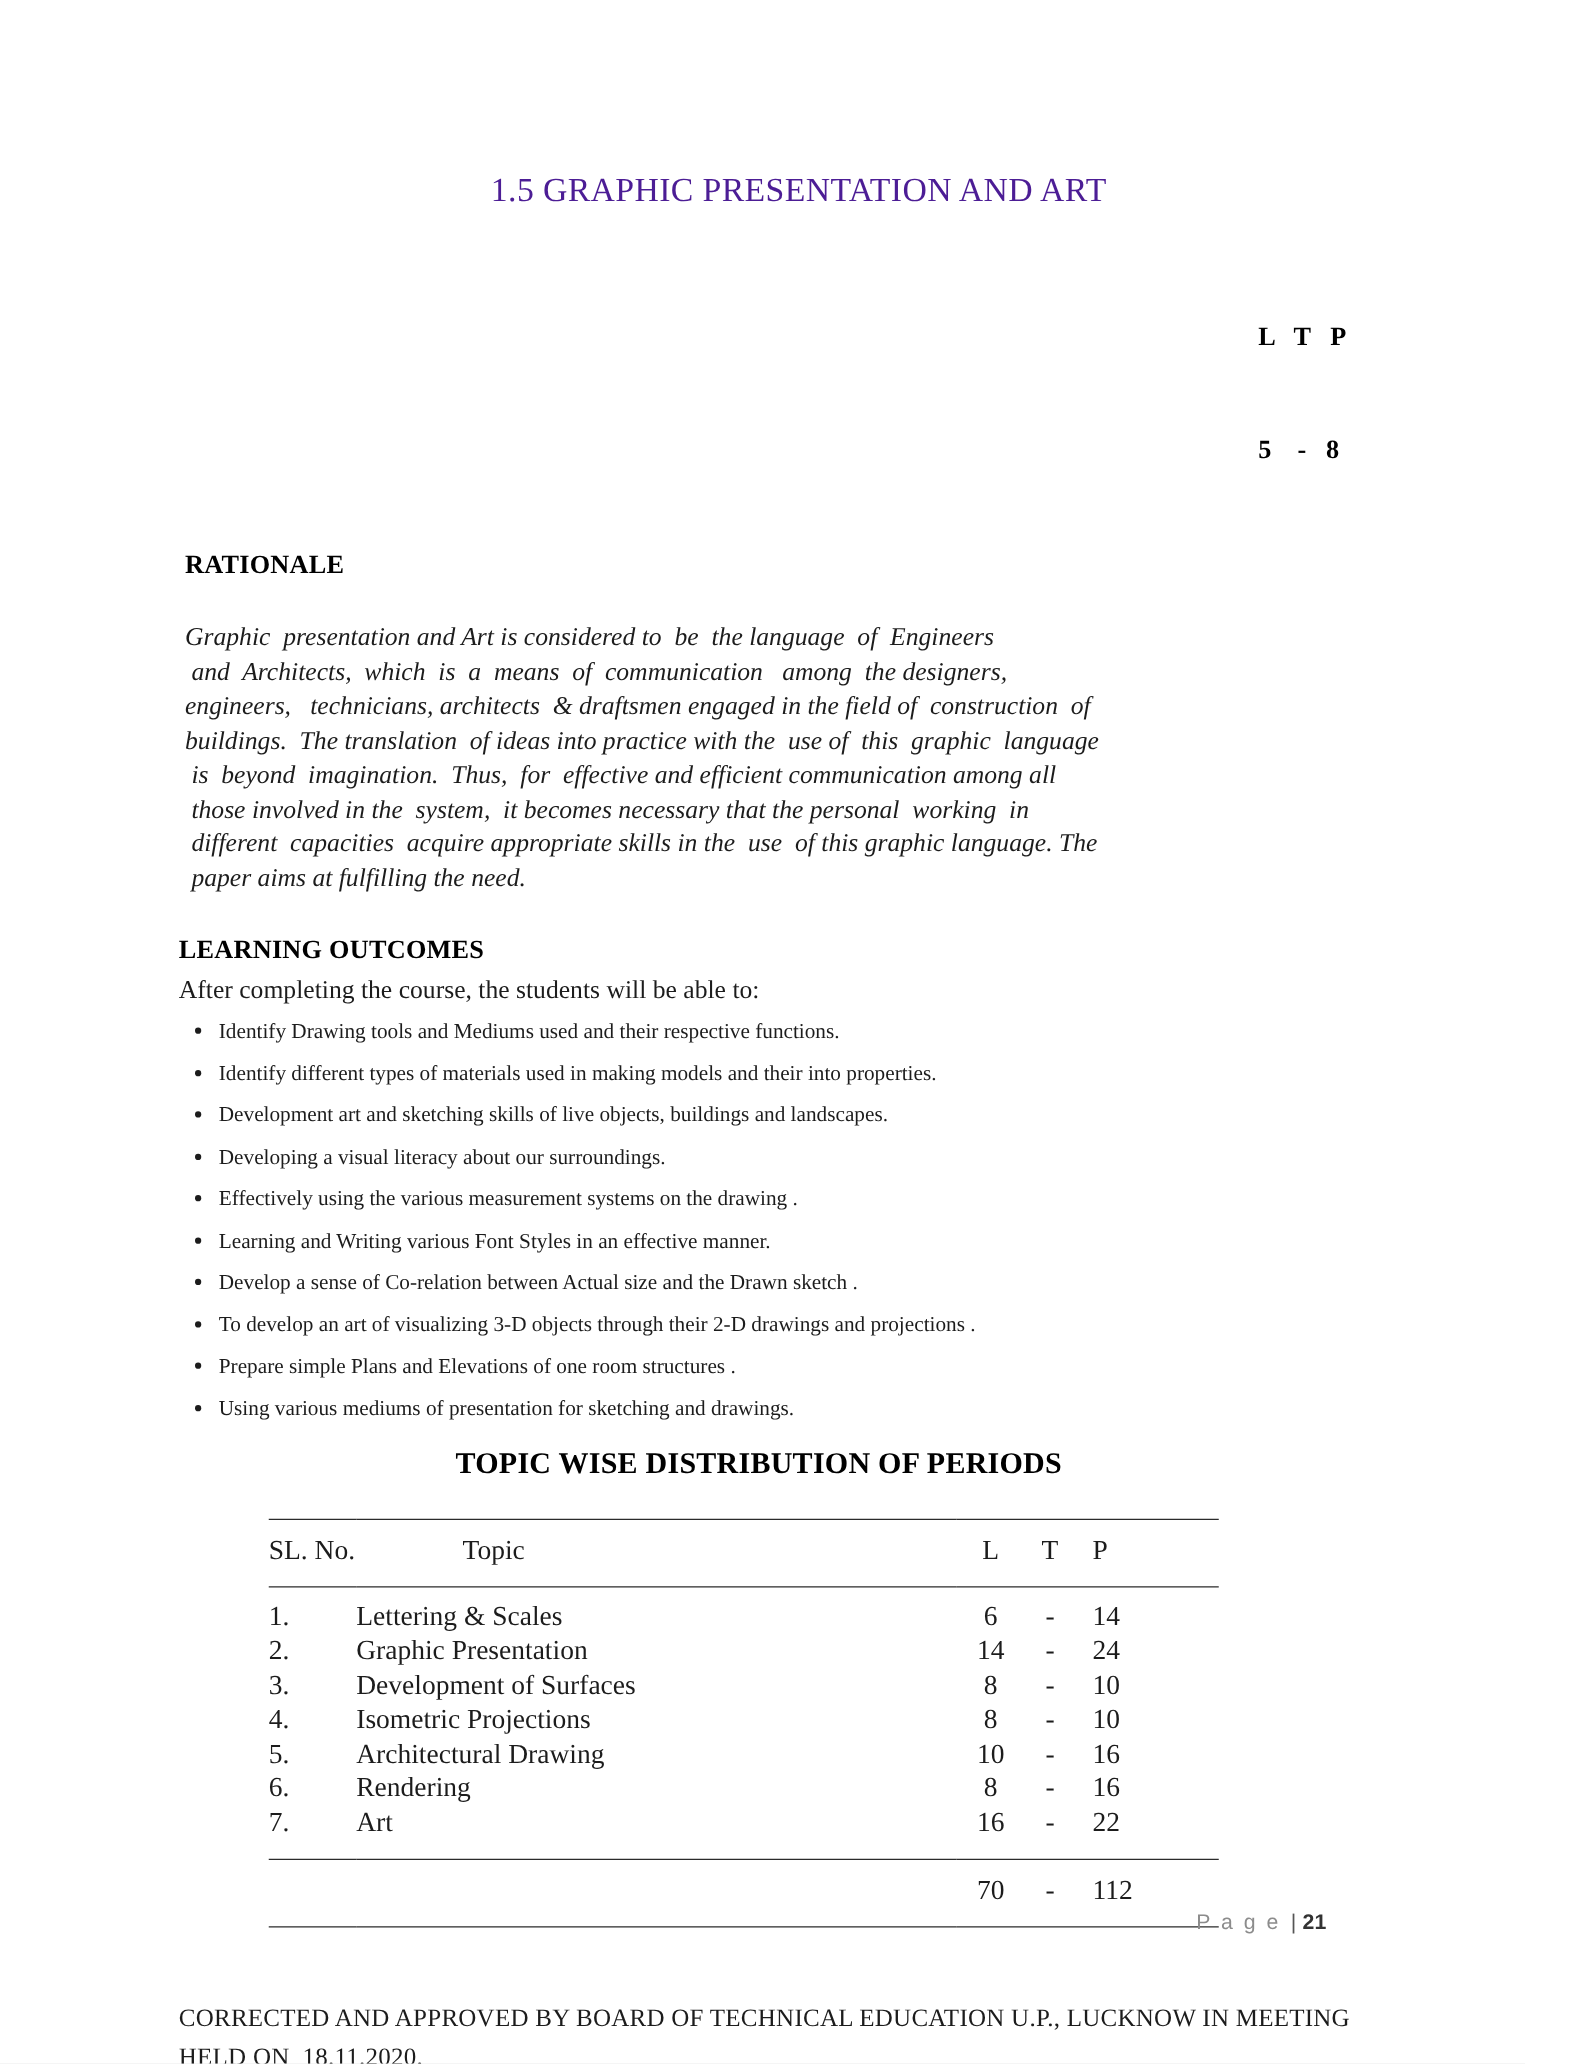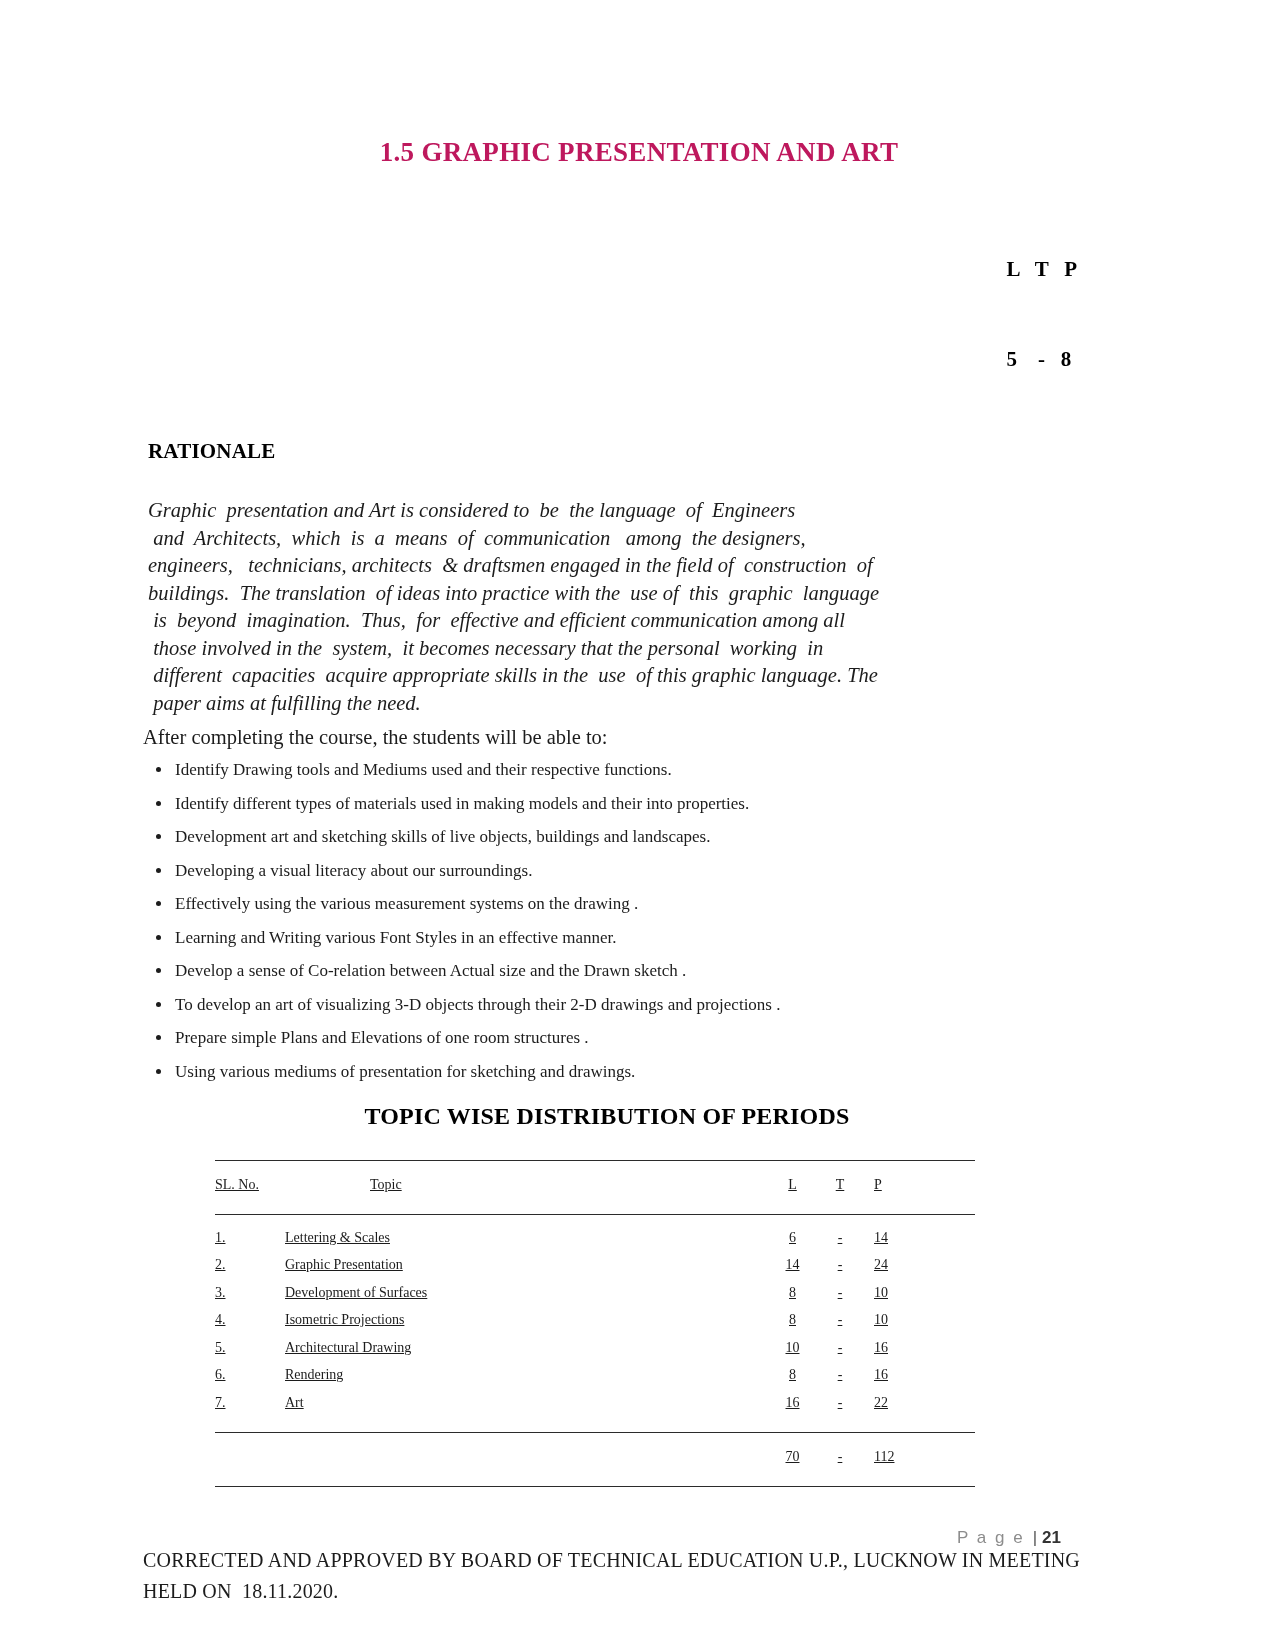--- a/index.html
+++ b/index.html
@@ -17,10 +17,10 @@
   .title {
     margin: 0;
     font-size: 27px;
-    font-weight: bold;
+    font-weight: normal;
     text-align: center;
     letter-spacing: 0.3px;
-    color: #be185d;
+    color: #4c1d95;
   }
   .credits {
     margin: 26px 58px 0 auto;

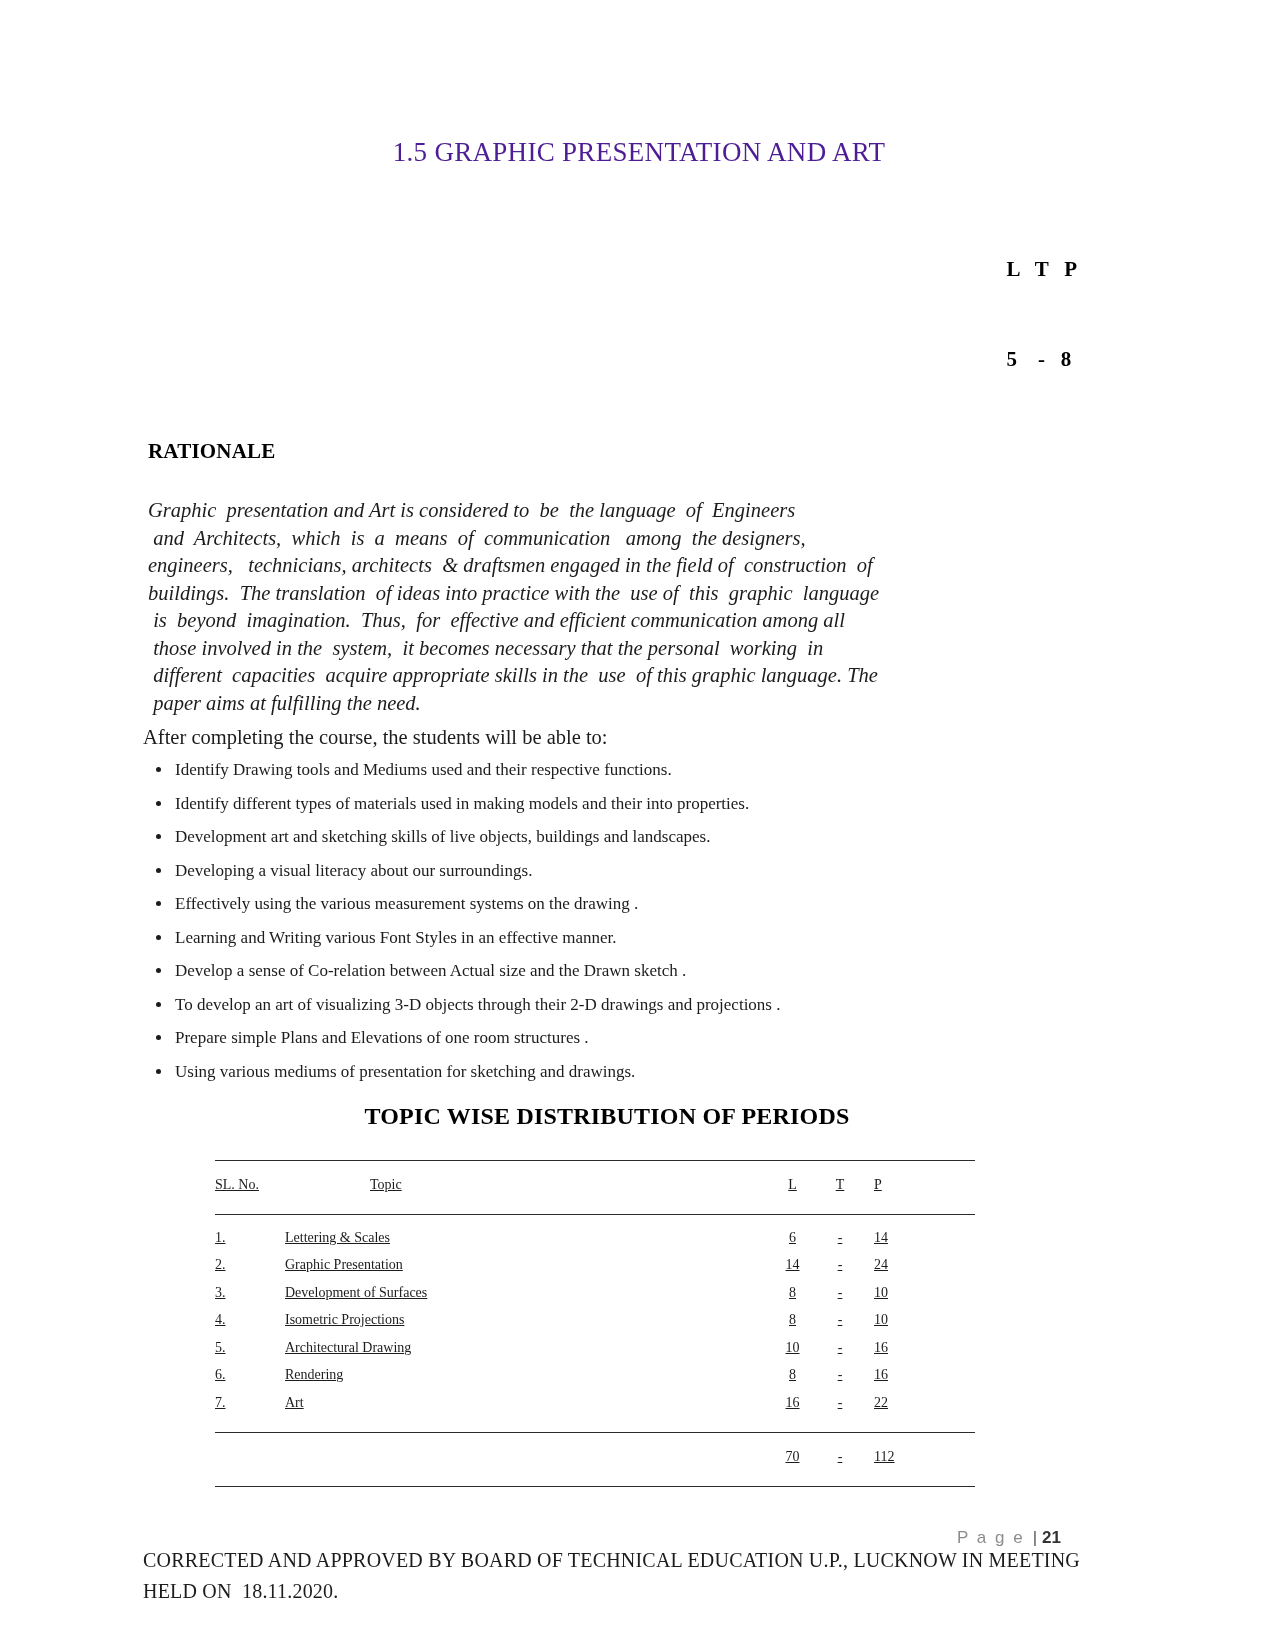--- a/index.html
+++ b/index.html
@@ -149,6 +149,7 @@
  different  capacities  acquire appropriate skills in the  use  of this graphic language. The
  paper aims at fulfilling the need.</p>
 
+  <h2 class="section-heading outcomes-heading">LEARNING OUTCOMES</h2>
 
   <p class="outcomes-intro">After completing the course, the students will be able to:</p>
 

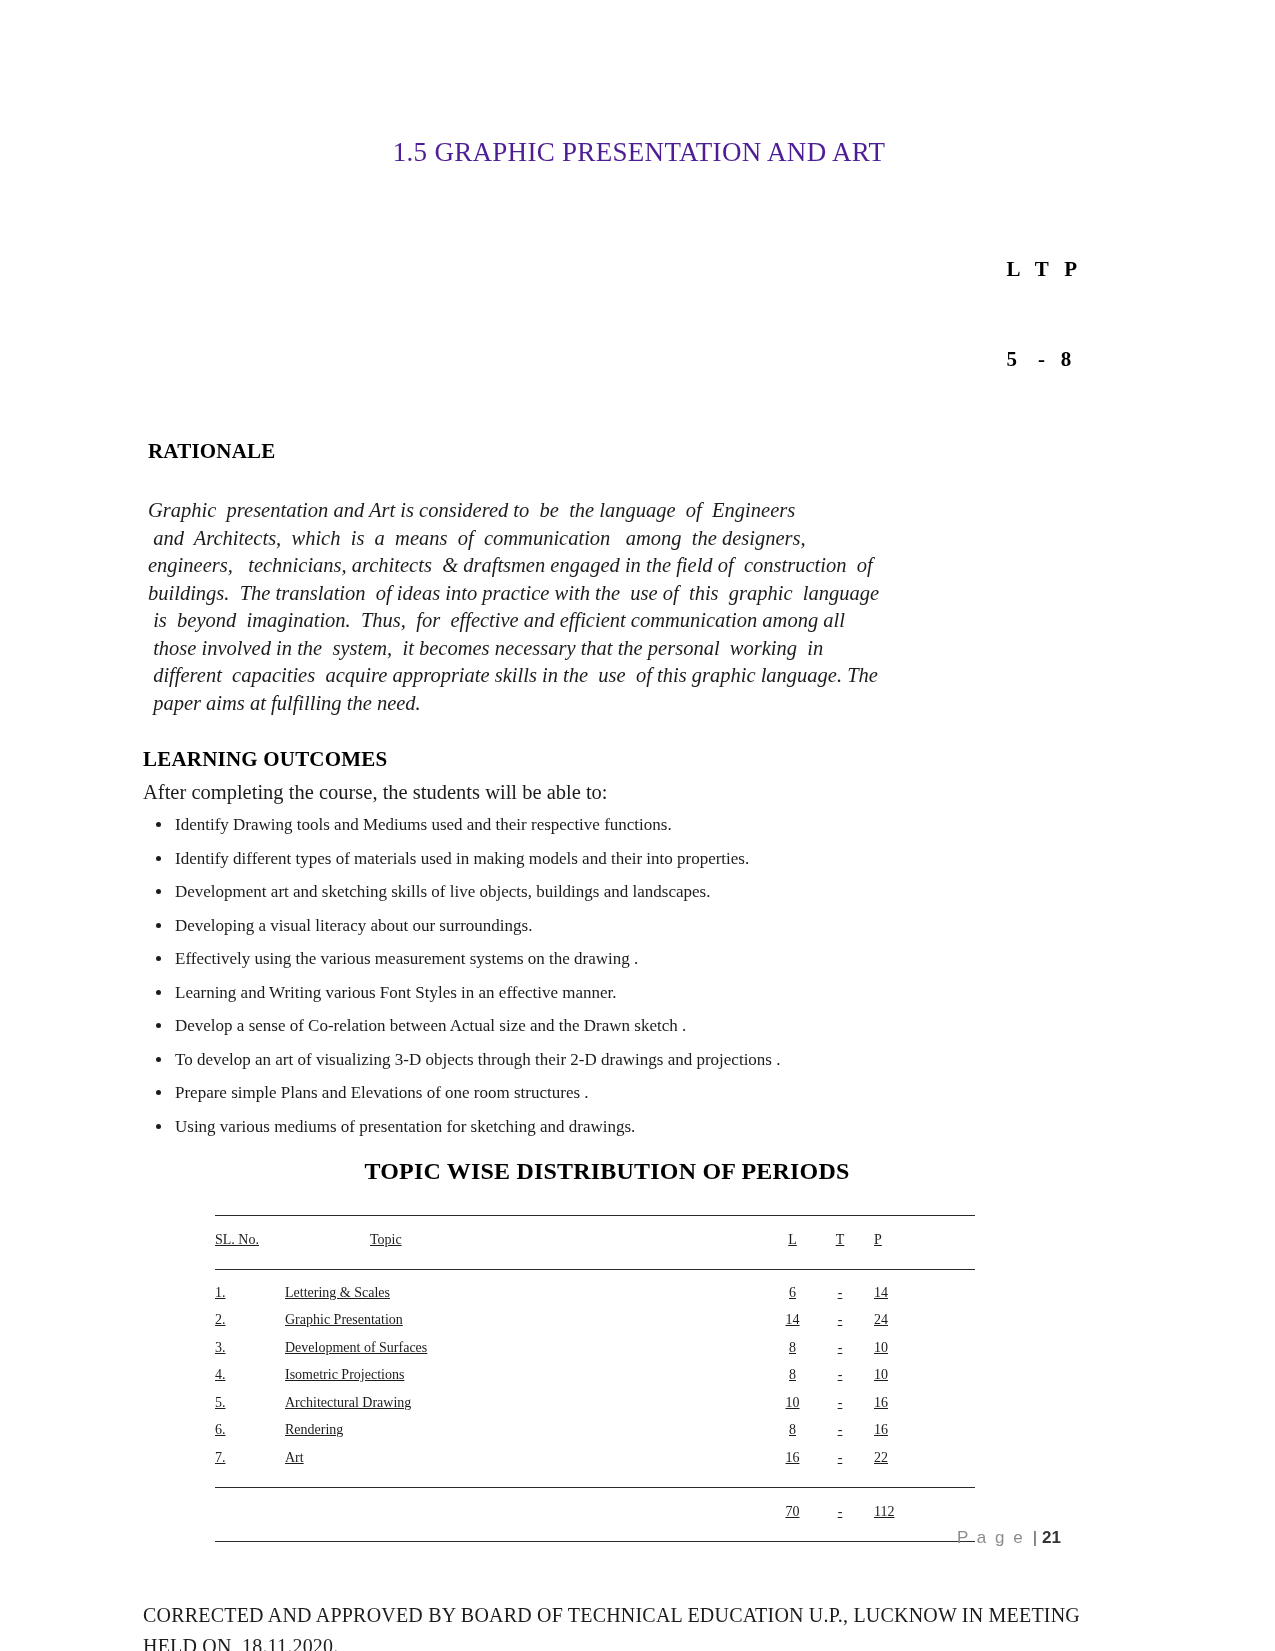--- a/index.html
+++ b/index.html
@@ -76,9 +76,8 @@
     width: 760px;
     border-collapse: collapse;
     table-layout: fixed;
-    font-size: 14px;
+    font-size: 22px;
     color: #1c1c1c;
-    text-decoration: underline;
   }
   .topics-table thead th {
     font-weight: normal;

